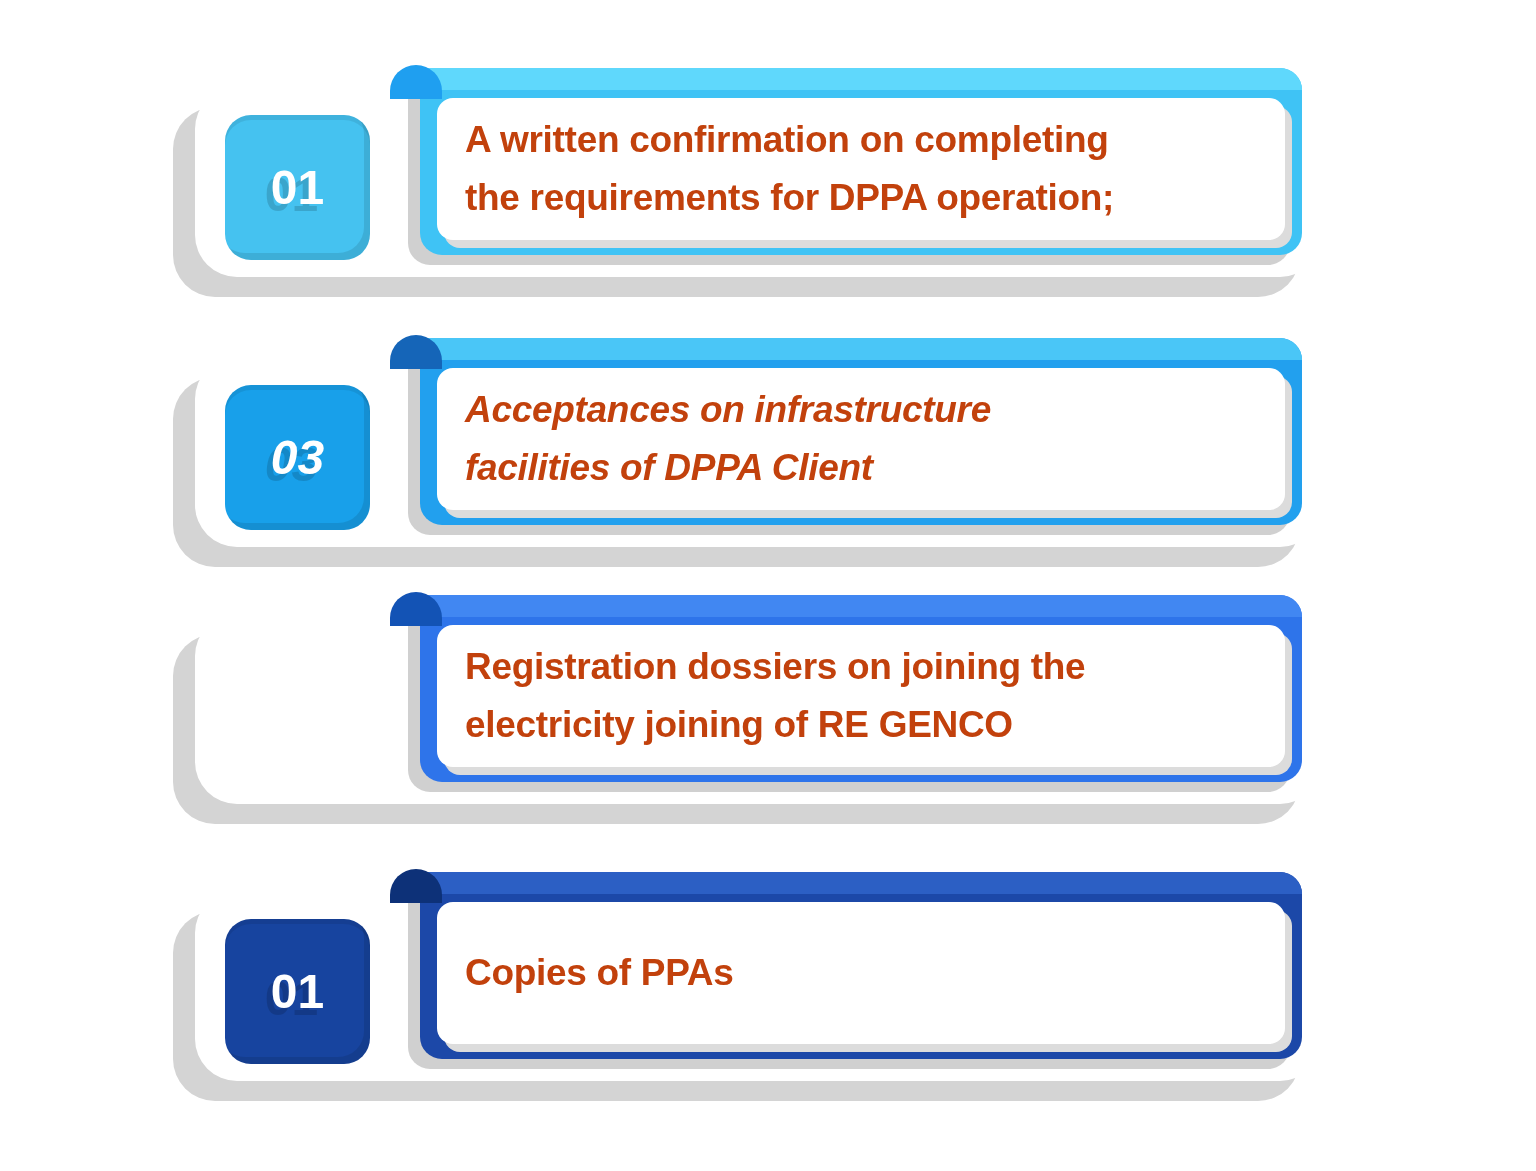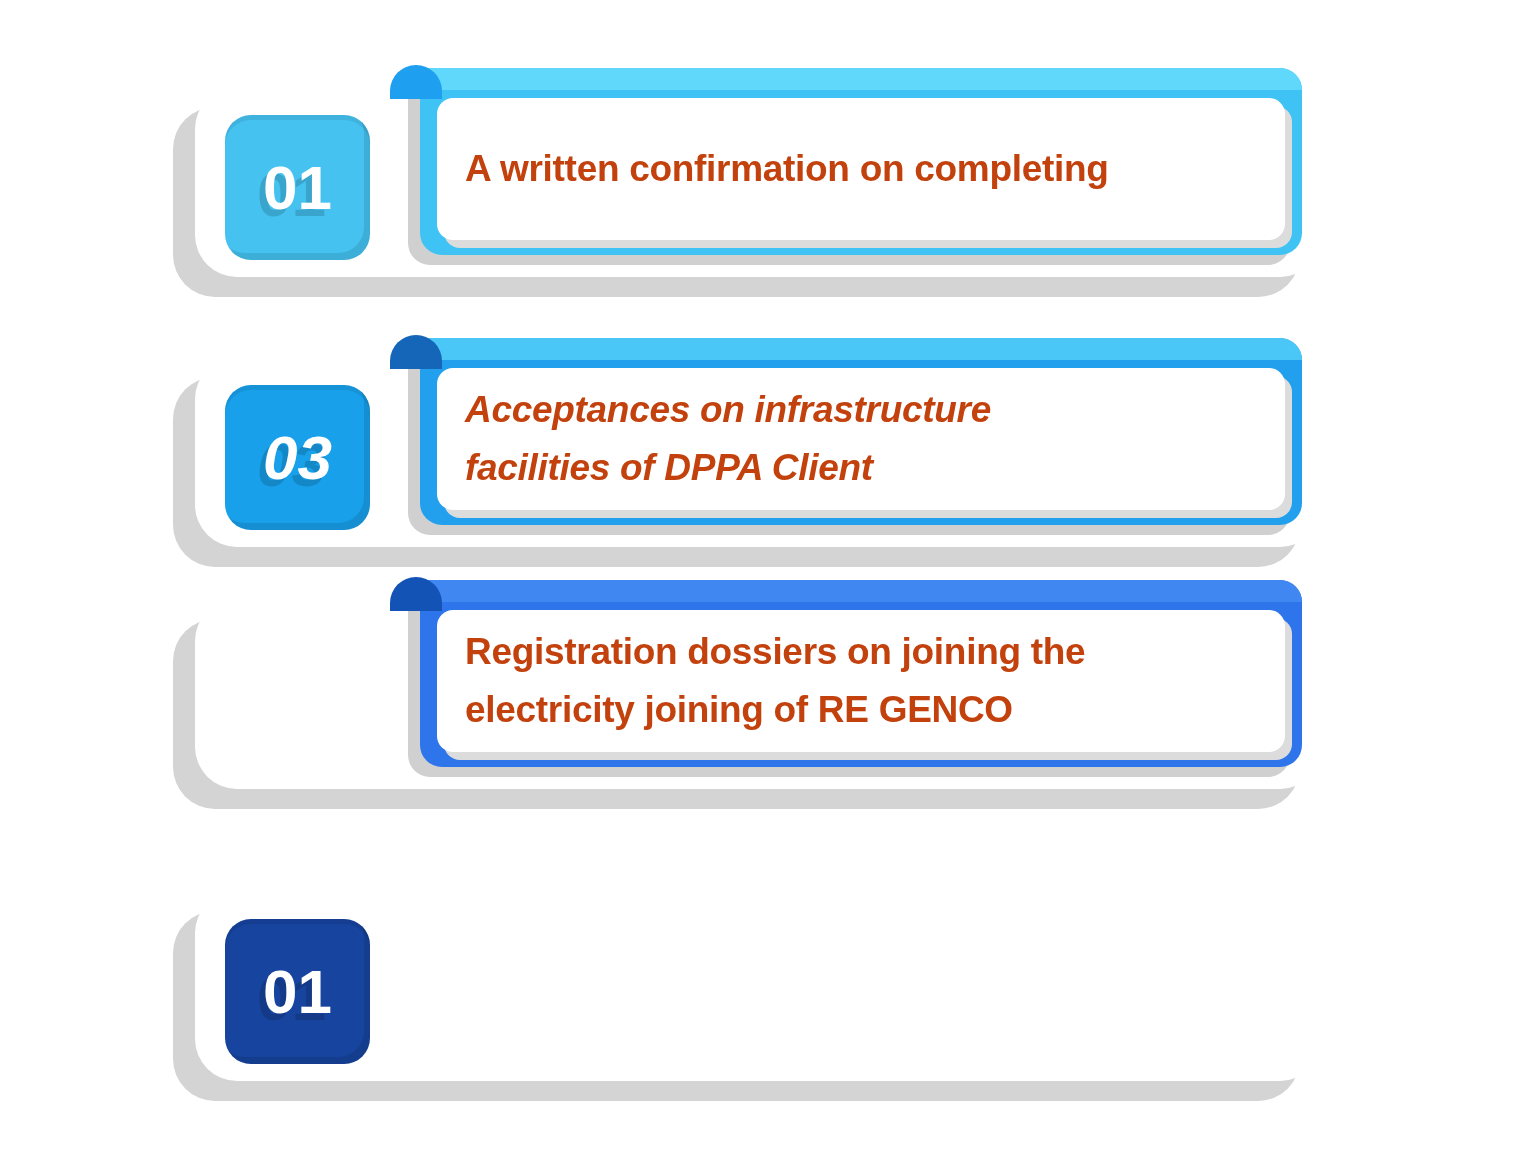--- a/index.html
+++ b/index.html
@@ -30,7 +30,7 @@
     box-shadow:inset 0 5px 0 rgba(0,0,0,0.08), inset -6px -7px 0 rgba(0,0,0,0.10);
   }
   .num{
-    color:#ffffff;font-size:62px;font-weight:700;line-height:1;
+    color:#ffffff;font-size:48px;font-weight:700;line-height:1;
     text-shadow:-6px 7px 0 rgba(0,0,0,0.15);
   }
   .card{

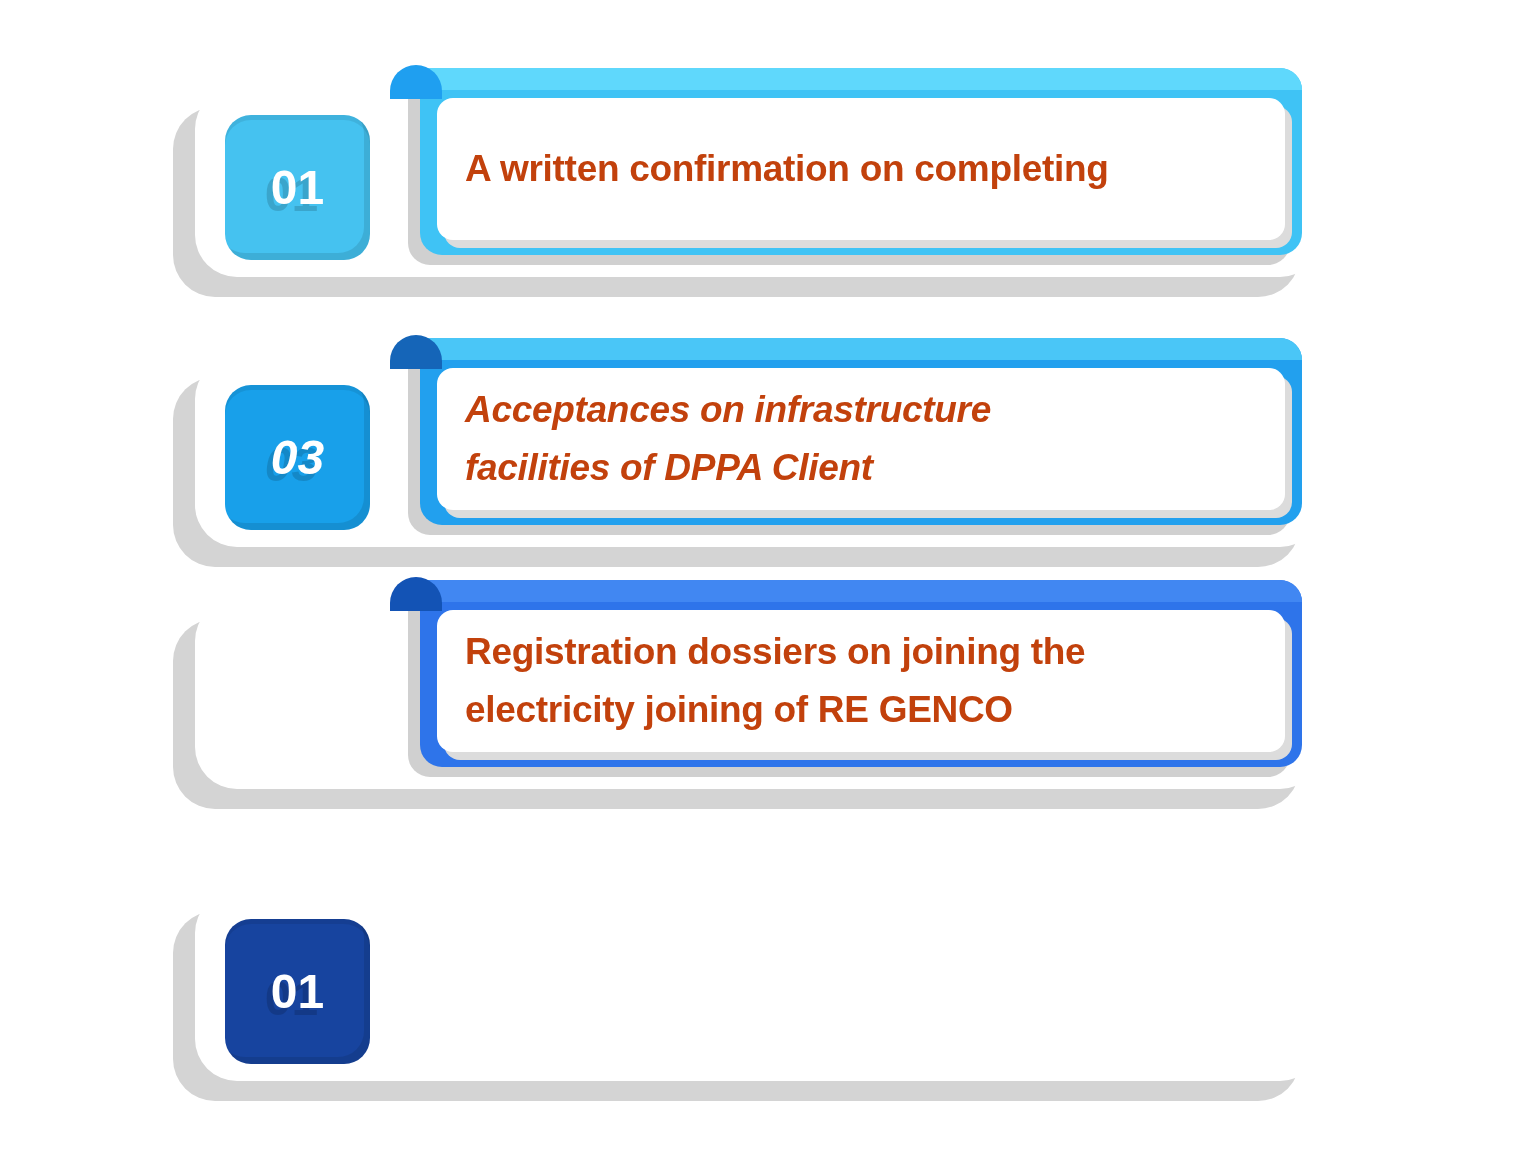--- a/index.html
+++ b/index.html
@@ -76,6 +76,7 @@
       <div class="inner">
         <div class="txt">
           <div>A written confirmation on completing</div>
+          <div>the requirements for DPPA operation;</div>
         </div>
       </div>
     </div>

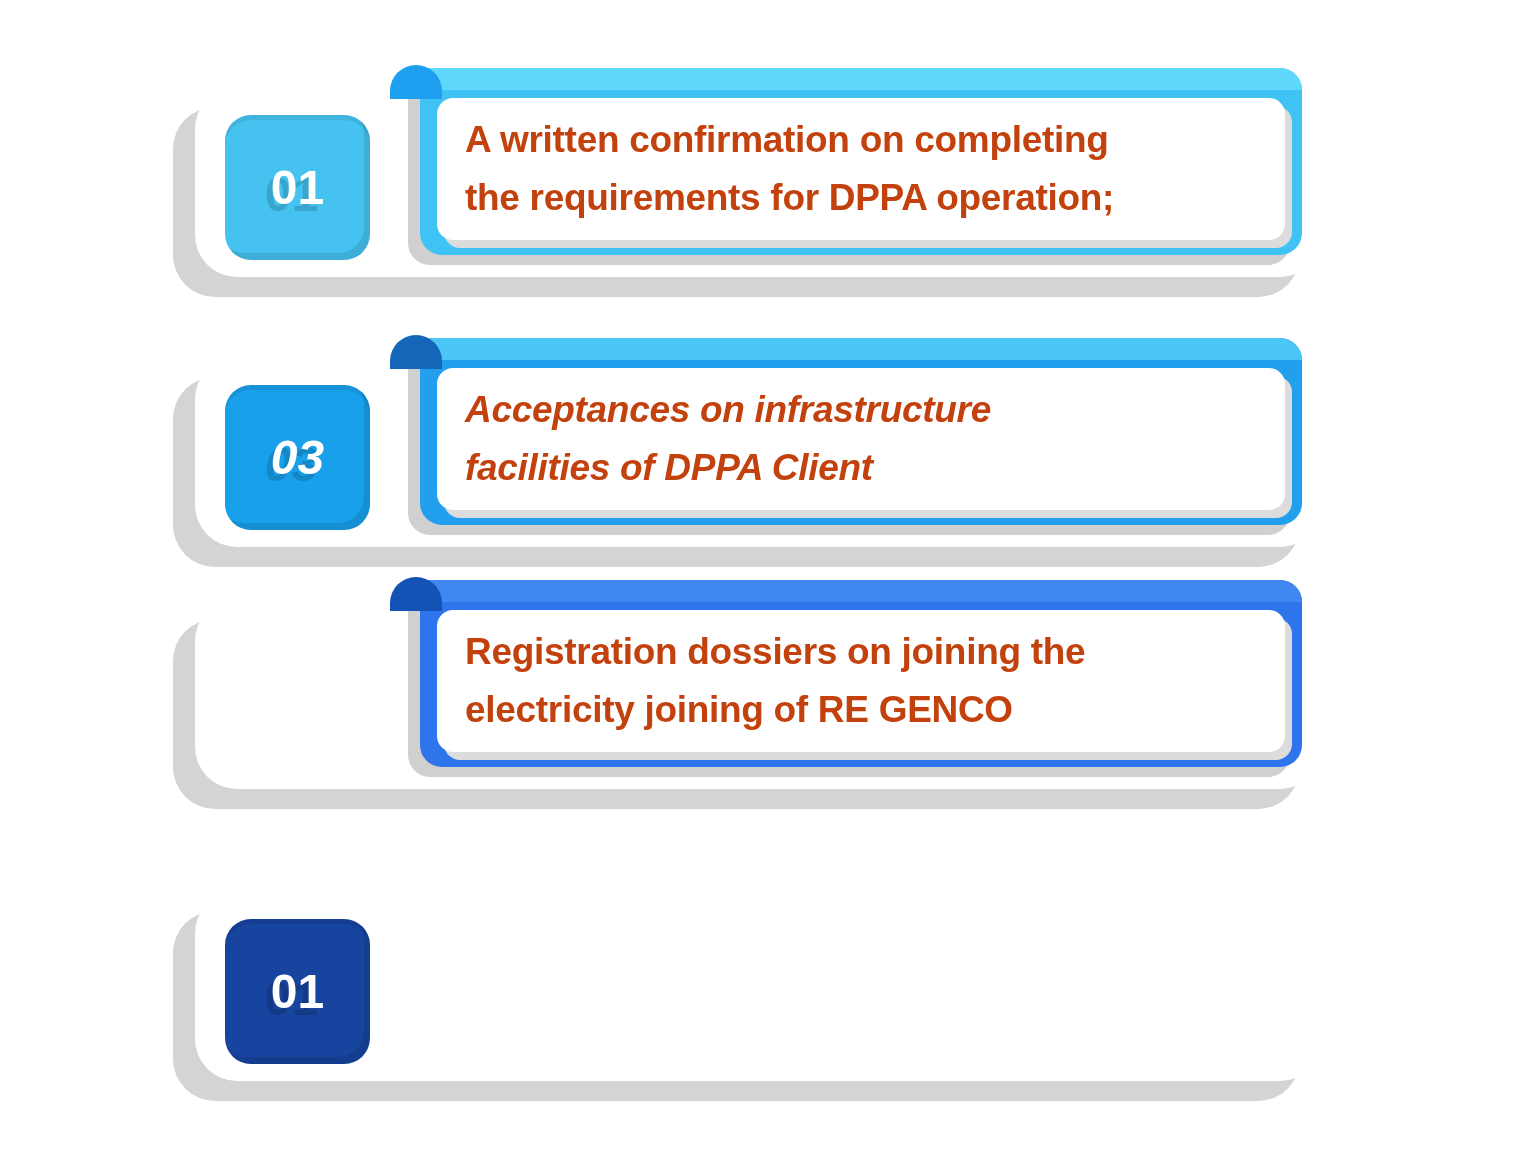--- a/index.html
+++ b/index.html
@@ -13,7 +13,7 @@
   .row{position:absolute;left:0;width:1536px;height:246px;}
   .row0{top:66px;}
   .row1{top:336px;font-style:italic;}
-  .row2{top:578px;}
+  .row2{top:593px;}
   .row3{top:870px;}
 
   .strip{

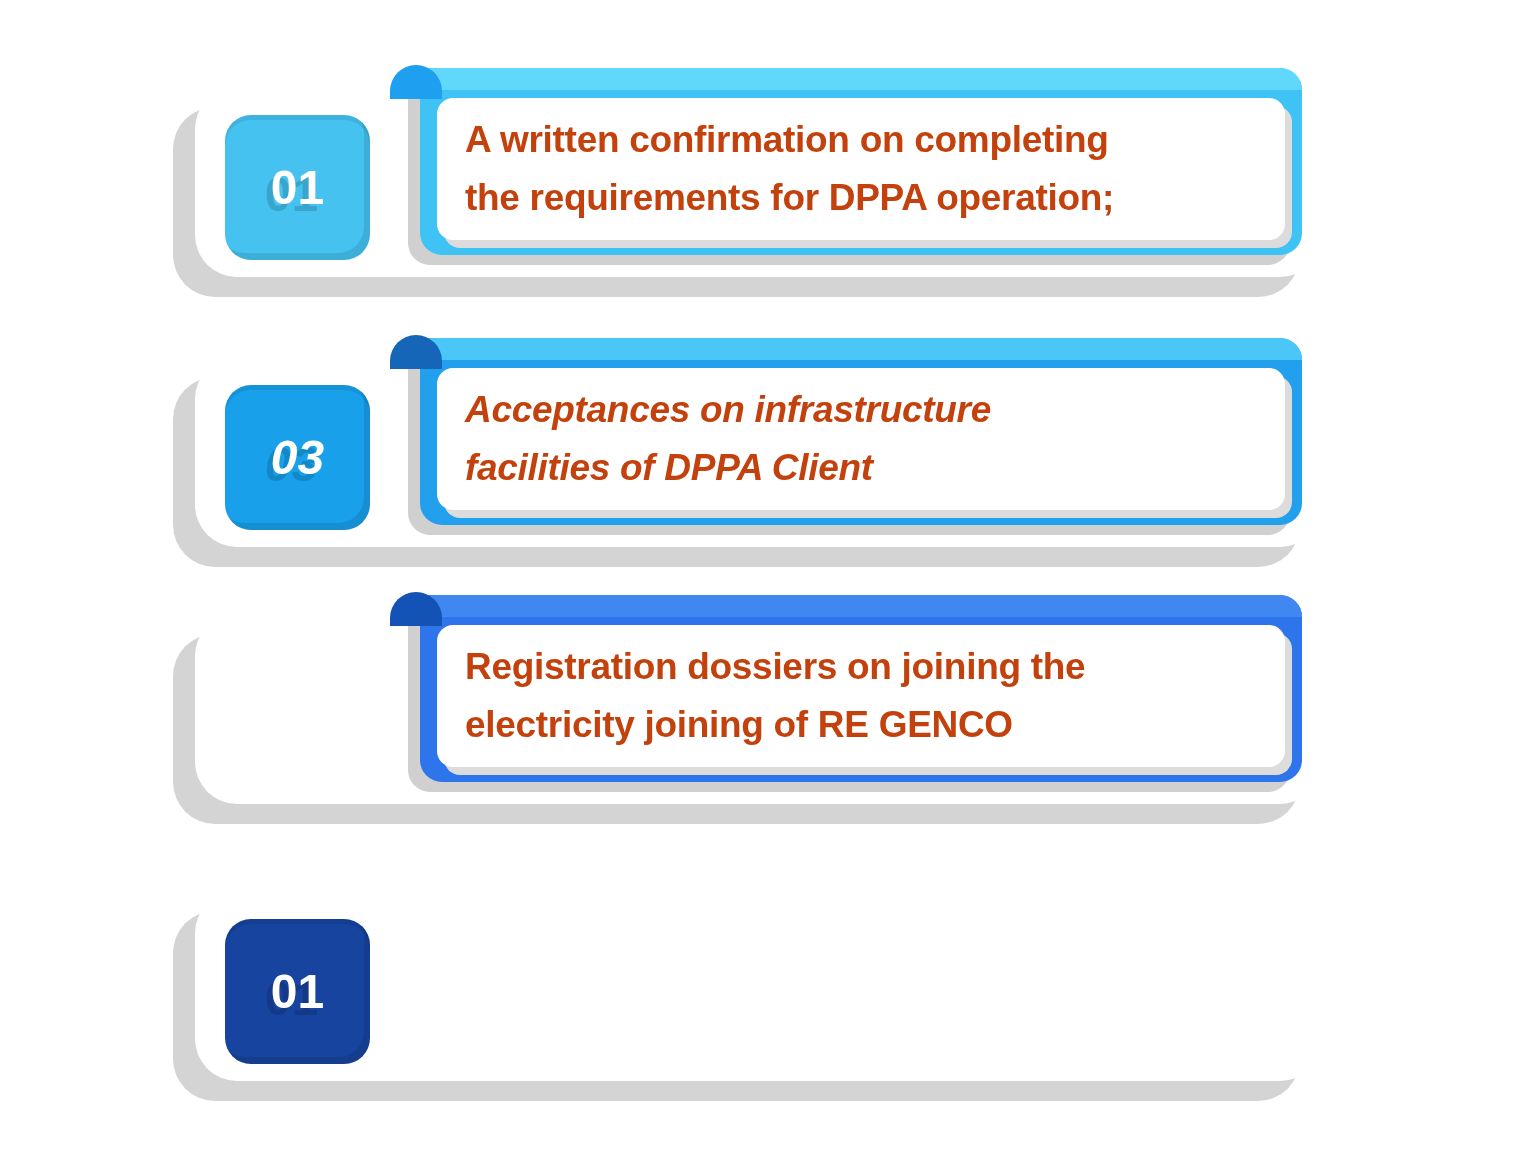--- a/index.html
+++ b/index.html
@@ -118,6 +118,15 @@
 
   <div class="row row3" style="--box: #17449F; --frame: #1C48A8; --bar: #2C5FC4; --fold: #0D3178;">
     <div class="strip"></div>
+    <div class="card">
+      <div class="bar"></div>
+      <div class="fold"></div>
+      <div class="inner">
+        <div class="txt">
+          <div>Copies of PPAs</div>
+        </div>
+      </div>
+    </div>
     <div class="numbox">
       <span class="num">01</span>
     </div>

